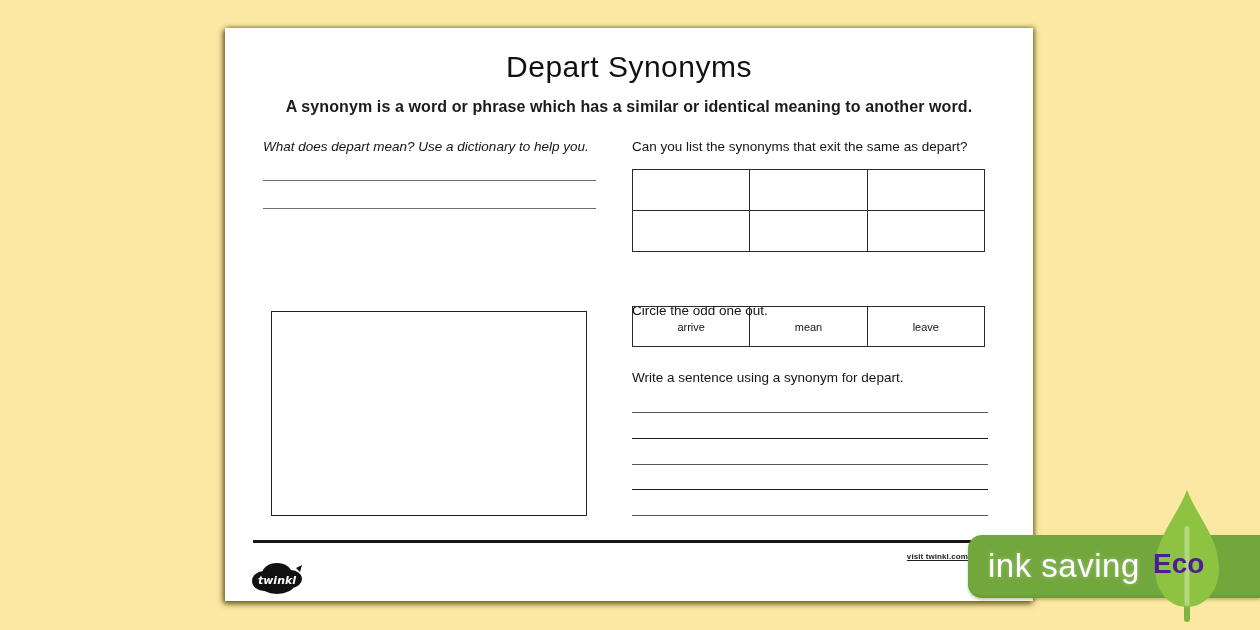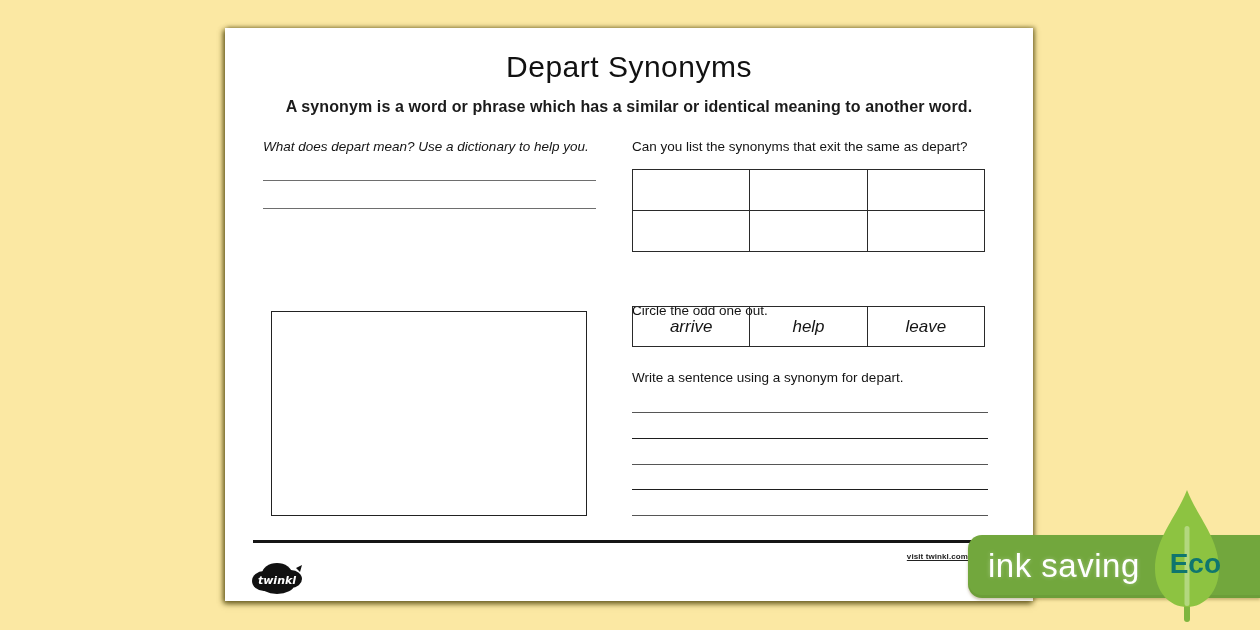--- a/index.html
+++ b/index.html
@@ -50,7 +50,7 @@
   }
   table.grid td{
     border:1.6px solid #2a2a2a;text-align:center;vertical-align:middle;
-    font-size:17px;color:#141414;padding:0;font-style:italic;
+    font-size:11px;color:#141414;padding:0;
   }
   #syn-table{left:407px;top:141px;width:353px;}
   #syn-table td{height:40px;}

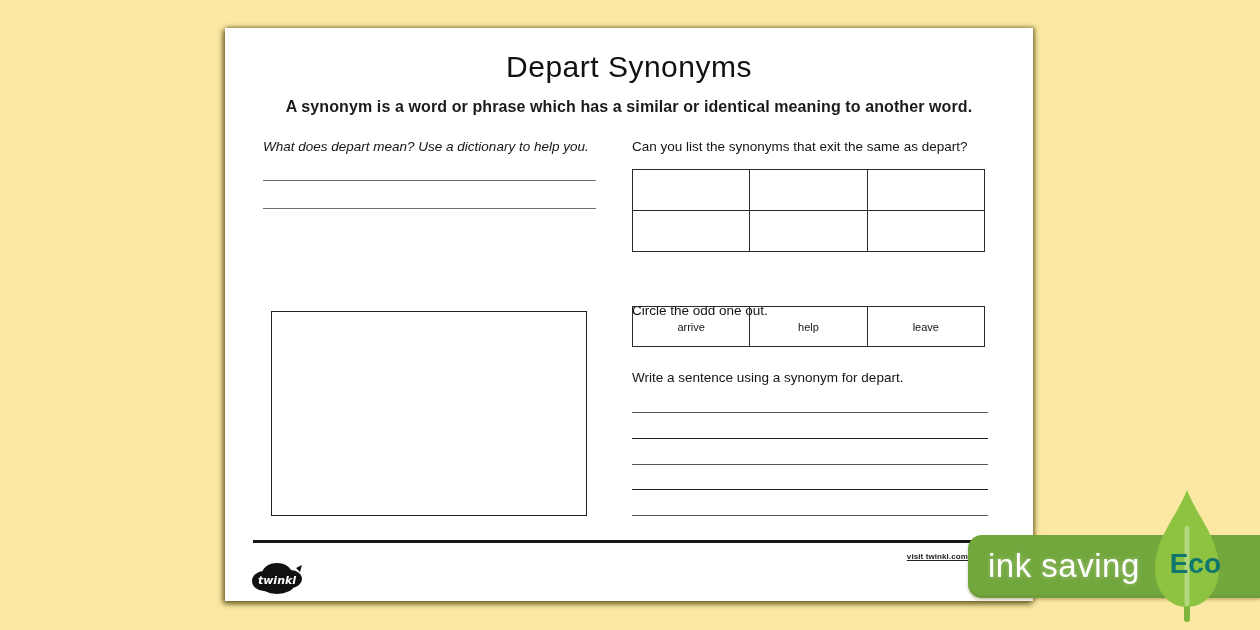--- a/index.html
+++ b/index.html
@@ -118,7 +118,7 @@
       <tbody>
           <tr>
         <td>arrive</td>
-        <td>help</td>
+        <td>mean</td>
         <td>leave</td>
       </tr>
     </tbody>

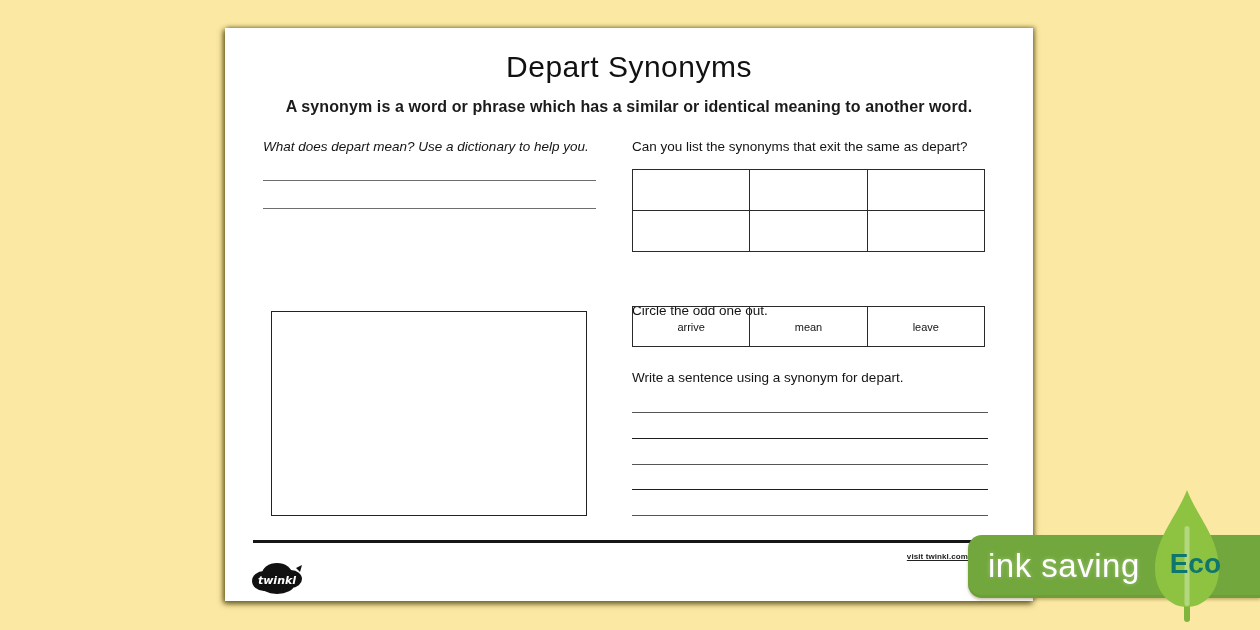--- a/index.html
+++ b/index.html
@@ -78,7 +78,7 @@
   .eco-leaf{position:absolute;left:1153px;top:488px;width:68px;height:135px;z-index:6;}
   .eco-label{
     position:absolute;left:1153px;top:548px;width:68px;z-index:7;
-    text-align:right;font-size:28px;font-weight:bold;color:#0f766e;
+    text-align:left;font-size:28px;font-weight:bold;color:#4c1d95;
   }
 </style>
 </head>

